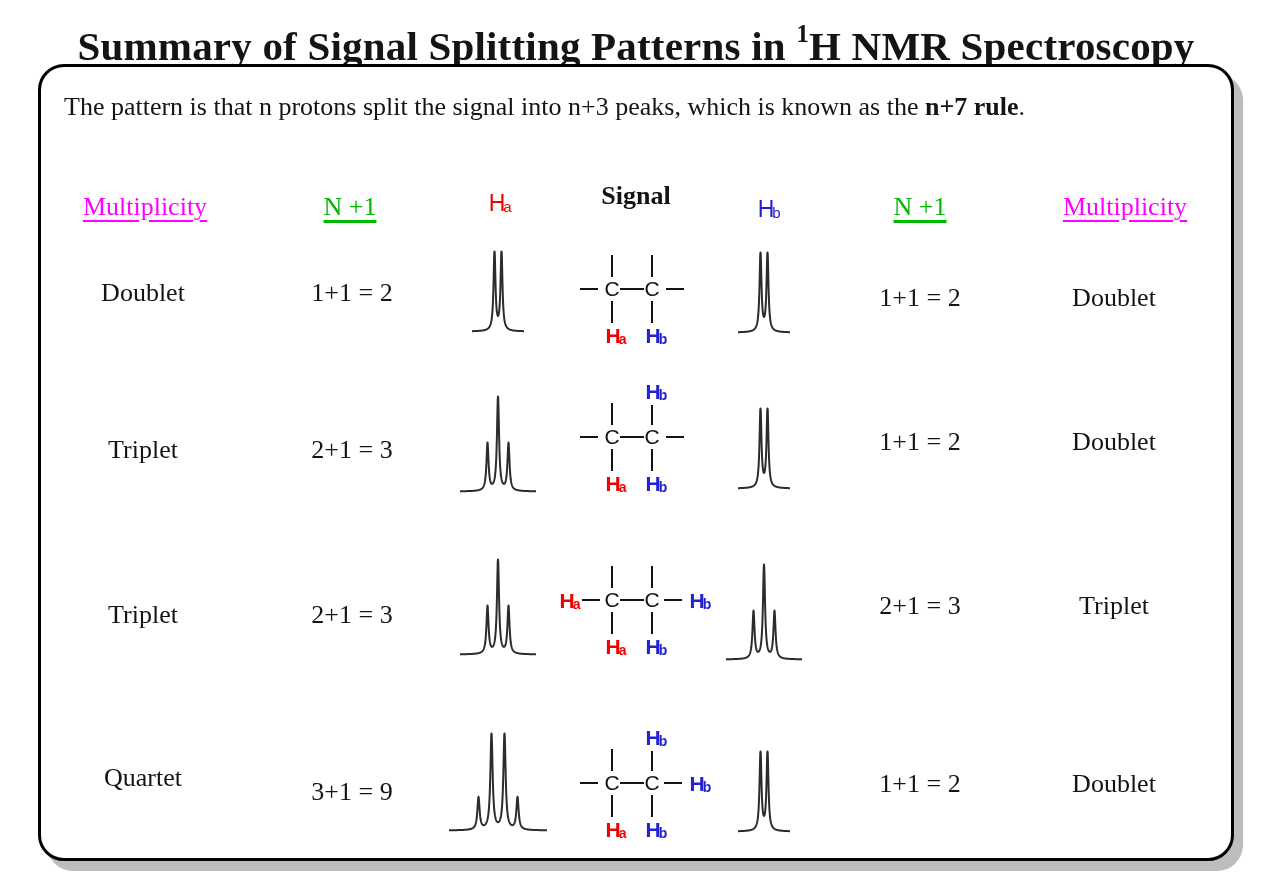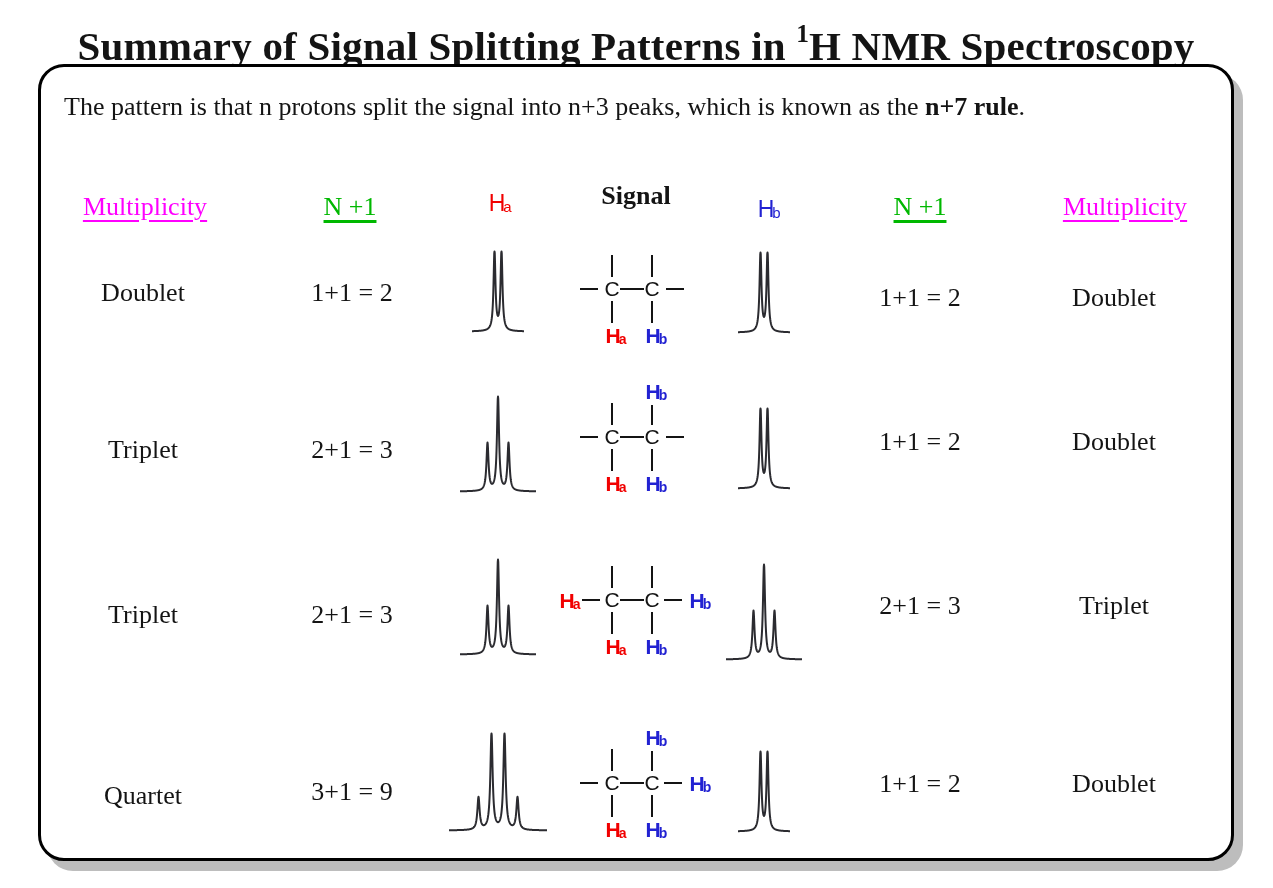--- a/index.html
+++ b/index.html
@@ -117,7 +117,7 @@
       </svg>
       <div class="cell rowtext" style="left: 920px; top: 606px;">2+1 = 3</div>
       <div class="cell rowtext" style="left: 1114px; top: 606px;">Triplet</div>
-      <div class="cell rowtext" style="left: 143px; top: 796px;">Quartet</div>
+      <div class="cell rowtext" style="left: 143px; top: 778px;">Quartet</div>
       <div class="cell rowtext" style="left: 352px; top: 792px;">3+1 = 9</div>
       <svg viewBox="0 0 100 101" width="100" height="101" style="position: absolute; left: 448px; top: 731px;">
         <path d="M1.00,99.26 L1.25,99.26 L1.50,99.26 L1.75,99.26 L2.00,99.25 L2.25,99.25 L2.50,99.25 L2.75,99.24 L3.00,99.24 L3.25,99.24 L3.50,99.23 L3.75,99.23 L4.00,99.23 L4.25,99.22 L4.50,99.22 L4.75,99.21 L5.00,99.21 L5.25,99.21 L5.50,99.20 L5.75,99.20 L6.00,99.19 L6.25,99.19 L6.50,99.18 L6.75,99.18 L7.00,99.17 L7.25,99.17 L7.50,99.16 L7.75,99.16 L8.00,99.15 L8.25,99.15 L8.50,99.14 L8.75,99.14 L9.00,99.13 L9.25,99.12 L9.50,99.12 L9.75,99.11 L10.00,99.10 L10.25,99.10 L10.50,99.09 L10.75,99.08 L11.00,99.08 L11.25,99.07 L11.50,99.06 L11.75,99.05 L12.00,99.04 L12.25,99.04 L12.50,99.03 L12.75,99.02 L13.00,99.01 L13.25,99.00 L13.50,98.99 L13.75,98.98 L14.00,98.97 L14.25,98.95 L14.50,98.94 L14.75,98.93 L15.00,98.92 L15.25,98.90 L15.50,98.89 L15.75,98.88 L16.00,98.86 L16.25,98.85 L16.50,98.83 L16.75,98.81 L17.00,98.79 L17.25,98.78 L17.50,98.76 L17.75,98.74 L18.00,98.71 L18.25,98.69 L18.50,98.67 L18.75,98.64 L19.00,98.62 L19.25,98.59 L19.50,98.56 L19.75,98.53 L20.00,98.50 L20.25,98.46 L20.50,98.43 L20.75,98.39 L21.00,98.35 L21.25,98.30 L21.50,98.25 L21.75,98.20 L22.00,98.15 L22.25,98.09 L22.50,98.03 L22.75,97.96 L23.00,97.88 L23.25,97.80 L23.50,97.71 L23.75,97.61 L24.00,97.50 L24.25,97.39 L24.50,97.25 L24.75,97.11 L25.00,96.94 L25.25,96.76 L25.50,96.55 L25.75,96.31 L26.00,96.04 L26.25,95.72 L26.50,95.36 L26.75,94.93 L27.00,94.43 L27.25,93.84 L27.50,93.13 L27.75,92.27 L28.00,91.22 L28.25,89.93 L28.50,88.34 L28.75,86.37 L29.00,83.93 L29.25,80.95 L29.50,77.45 L29.75,73.58 L30.00,69.82 L30.25,66.95 L30.50,65.83 L30.75,66.86 L31.00,69.64 L31.25,73.31 L31.50,77.09 L31.75,80.50 L32.00,83.38 L32.25,85.72 L32.50,87.59 L32.75,89.08 L33.00,90.26 L33.25,91.20 L33.50,91.94 L33.75,92.53 L34.00,93.00 L34.25,93.36 L34.50,93.65 L34.75,93.86 L35.00,94.01 L35.25,94.11 L35.50,94.17 L35.75,94.18 L36.00,94.15 L36.25,94.08 L36.50,93.97 L36.75,93.82 L37.00,93.63 L37.25,93.40 L37.50,93.12 L37.75,92.79 L38.00,92.40 L38.25,91.94 L38.50,91.41 L38.75,90.79 L39.00,90.06 L39.25,89.20 L39.50,88.20 L39.75,87.00 L40.00,85.59 L40.25,83.88 L40.50,81.83 L40.75,79.33 L41.00,76.27 L41.25,72.49 L41.50,67.80 L41.75,61.97 L42.00,54.74 L42.25,45.91 L42.50,35.49 L42.75,23.98 L43.00,12.78 L43.25,4.28 L43.50,2.50 L43.75,4.22 L44.00,12.67 L44.25,23.81 L44.50,35.26 L44.75,45.63 L45.00,54.40 L45.25,61.57 L45.50,67.34 L45.75,71.96 L46.00,75.67 L46.25,78.66 L46.50,81.09 L46.75,83.07 L47.00,84.69 L47.25,86.02 L47.50,87.12 L47.75,88.03 L48.00,88.79 L48.25,89.40 L48.50,89.91 L48.75,90.32 L49.00,90.63 L49.25,90.87 L49.50,91.04 L49.75,91.14 L50.00,91.17 L50.25,91.14 L50.50,91.04 L50.75,90.87 L51.00,90.63 L51.25,90.32 L51.50,89.91 L51.75,89.40 L52.00,88.79 L52.25,88.03 L52.50,87.12 L52.75,86.02 L53.00,84.69 L53.25,83.07 L53.50,81.09 L53.75,78.66 L54.00,75.67 L54.25,71.96 L54.50,67.34 L54.75,61.57 L55.00,54.40 L55.25,45.63 L55.50,35.26 L55.75,23.81 L56.00,12.67 L56.25,4.22 L56.50,2.50 L56.75,4.28 L57.00,12.78 L57.25,23.98 L57.50,35.49 L57.75,45.91 L58.00,54.74 L58.25,61.97 L58.50,67.80 L58.75,72.49 L59.00,76.27 L59.25,79.33 L59.50,81.83 L59.75,83.88 L60.00,85.59 L60.25,87.00 L60.50,88.20 L60.75,89.20 L61.00,90.06 L61.25,90.79 L61.50,91.41 L61.75,91.94 L62.00,92.40 L62.25,92.79 L62.50,93.12 L62.75,93.40 L63.00,93.63 L63.25,93.82 L63.50,93.97 L63.75,94.08 L64.00,94.15 L64.25,94.18 L64.50,94.17 L64.75,94.11 L65.00,94.01 L65.25,93.86 L65.50,93.65 L65.75,93.36 L66.00,93.00 L66.25,92.53 L66.50,91.94 L66.75,91.20 L67.00,90.26 L67.25,89.08 L67.50,87.59 L67.75,85.72 L68.00,83.38 L68.25,80.50 L68.50,77.09 L68.75,73.31 L69.00,69.64 L69.25,66.86 L69.50,65.83 L69.75,66.95 L70.00,69.82 L70.25,73.58 L70.50,77.45 L70.75,80.95 L71.00,83.93 L71.25,86.37 L71.50,88.34 L71.75,89.93 L72.00,91.22 L72.25,92.27 L72.50,93.13 L72.75,93.84 L73.00,94.43 L73.25,94.93 L73.50,95.36 L73.75,95.72 L74.00,96.04 L74.25,96.31 L74.50,96.55 L74.75,96.76 L75.00,96.94 L75.25,97.11 L75.50,97.25 L75.75,97.39 L76.00,97.50 L76.25,97.61 L76.50,97.71 L76.75,97.80 L77.00,97.88 L77.25,97.96 L77.50,98.03 L77.75,98.09 L78.00,98.15 L78.25,98.20 L78.50,98.25 L78.75,98.30 L79.00,98.35 L79.25,98.39 L79.50,98.43 L79.75,98.46 L80.00,98.50 L80.25,98.53 L80.50,98.56 L80.75,98.59 L81.00,98.62 L81.25,98.64 L81.50,98.67 L81.75,98.69 L82.00,98.71 L82.25,98.74 L82.50,98.76 L82.75,98.78 L83.00,98.79 L83.25,98.81 L83.50,98.83 L83.75,98.85 L84.00,98.86 L84.25,98.88 L84.50,98.89 L84.75,98.90 L85.00,98.92 L85.25,98.93 L85.50,98.94 L85.75,98.95 L86.00,98.97 L86.25,98.98 L86.50,98.99 L86.75,99.00 L87.00,99.01 L87.25,99.02 L87.50,99.03 L87.75,99.04 L88.00,99.04 L88.25,99.05 L88.50,99.06 L88.75,99.07 L89.00,99.08 L89.25,99.08 L89.50,99.09 L89.75,99.10 L90.00,99.10 L90.25,99.11 L90.50,99.12 L90.75,99.12 L91.00,99.13 L91.25,99.14 L91.50,99.14 L91.75,99.15 L92.00,99.15 L92.25,99.16 L92.50,99.16 L92.75,99.17 L93.00,99.17 L93.25,99.18 L93.50,99.18 L93.75,99.19 L94.00,99.19 L94.25,99.20 L94.50,99.20 L94.75,99.21 L95.00,99.21 L95.25,99.21 L95.50,99.22 L95.75,99.22 L96.00,99.23 L96.25,99.23 L96.50,99.23 L96.75,99.24 L97.00,99.24 L97.25,99.24 L97.50,99.25 L97.75,99.25 L98.00,99.25 L98.25,99.26 L98.50,99.26 L98.75,99.26 L99.00,99.26" fill="none" stroke="#2b2b30" stroke-width="2" stroke-linejoin="round"></path>

